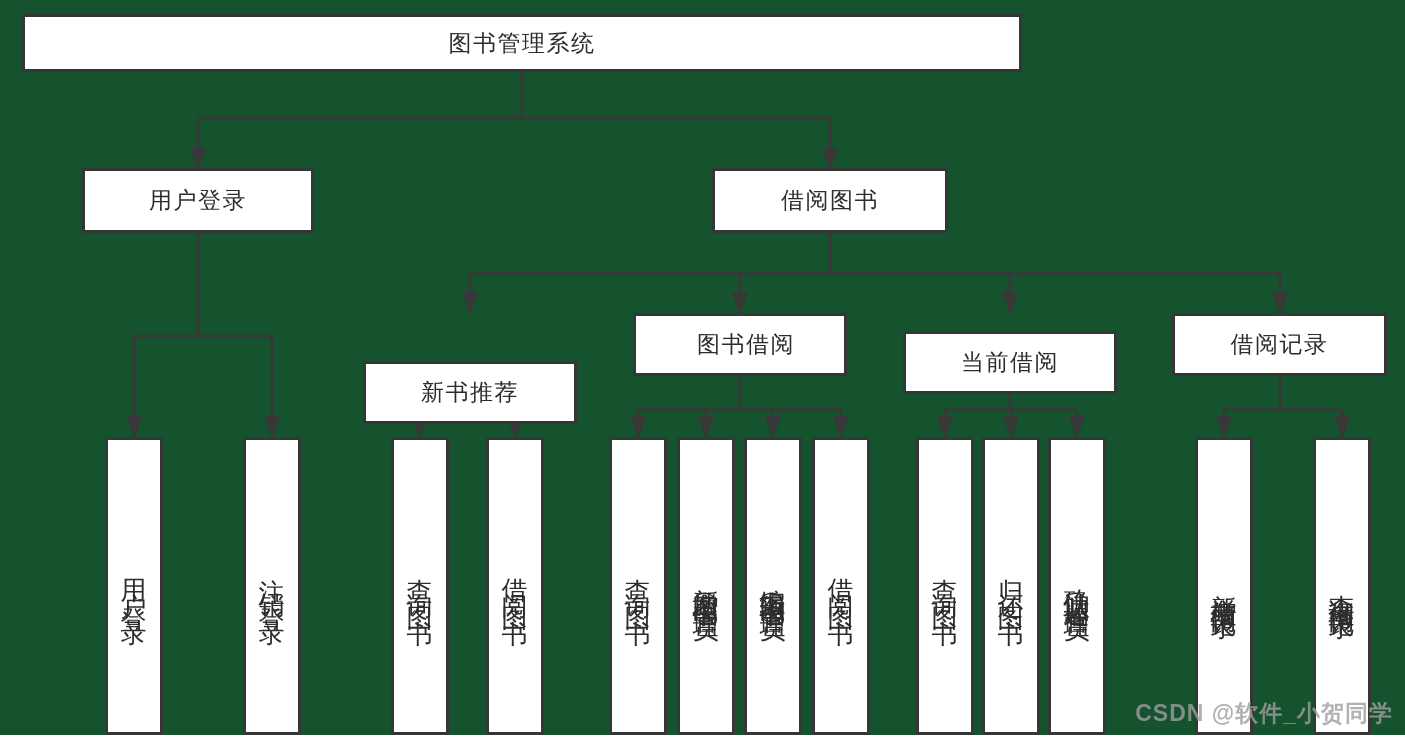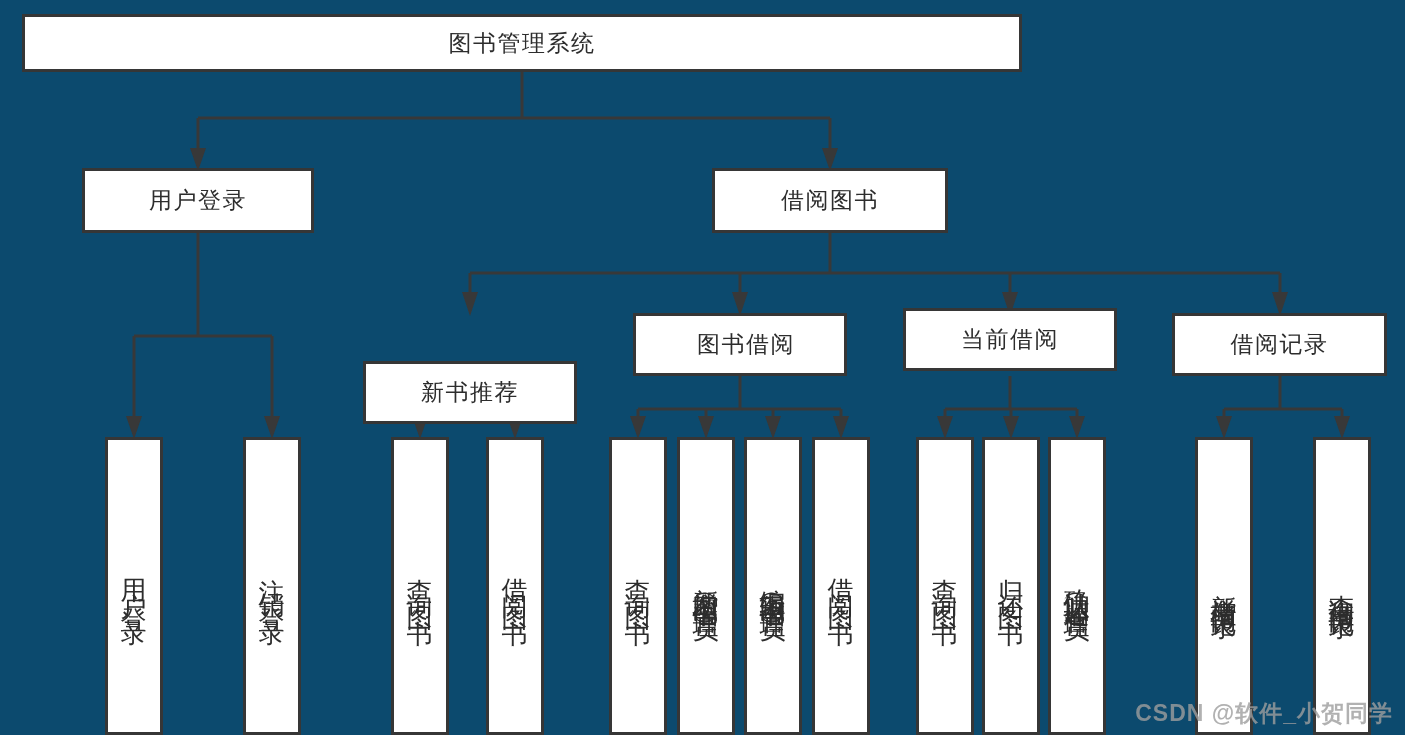--- a/index.html
+++ b/index.html
@@ -6,7 +6,7 @@
   .canvas{
     position:relative;
     width:1405px;height:735px;
-    background:#0c4a6e;
+    background:#14532d;
     font-family:"Liberation Sans","DejaVu Sans",sans-serif;
     overflow:hidden;
   }

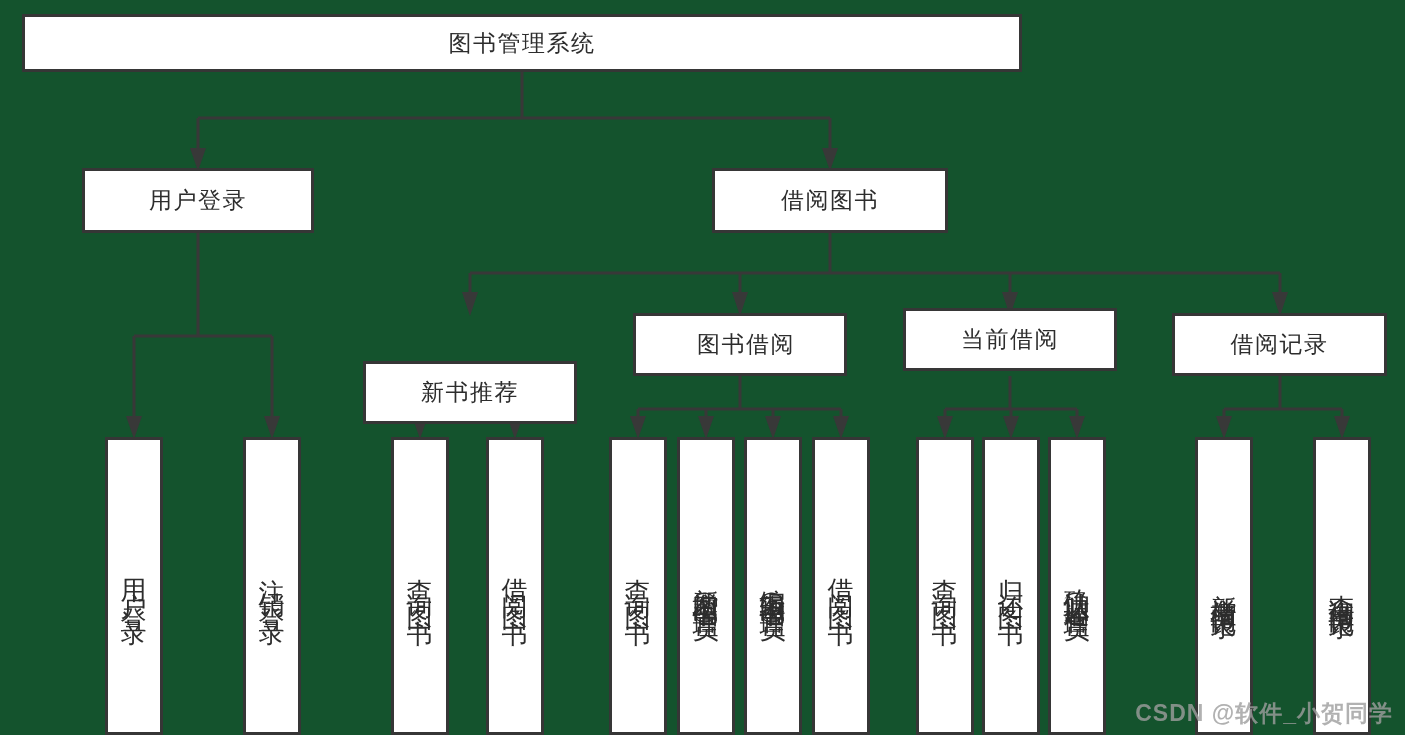--- a/index.html
+++ b/index.html
@@ -95,7 +95,7 @@
 
   <div class="box h" style="left:363px;top:313px;width:214px;height:63px;margin-top:48px;">新书推荐</div>
   <div class="box h" style="left:633px;top:313px;width:214px;height:63px;padding-left:12px;">图书借阅</div>
-  <div class="box h" style="left:903px;top:308px;width:214px;height:63px;text-align:center;">当前借阅</div>
+  <div class="box h" style="left:903px;top:331px;width:214px;height:63px;text-align:center;">当前借阅</div>
   <div class="box h" style="left:1172px;top:313px;width:215px;height:63px;">借阅记录</div>
 
   <div class="box v" style="left:105px;top:437px;width:58px;height:298px;">用户登录</div>

